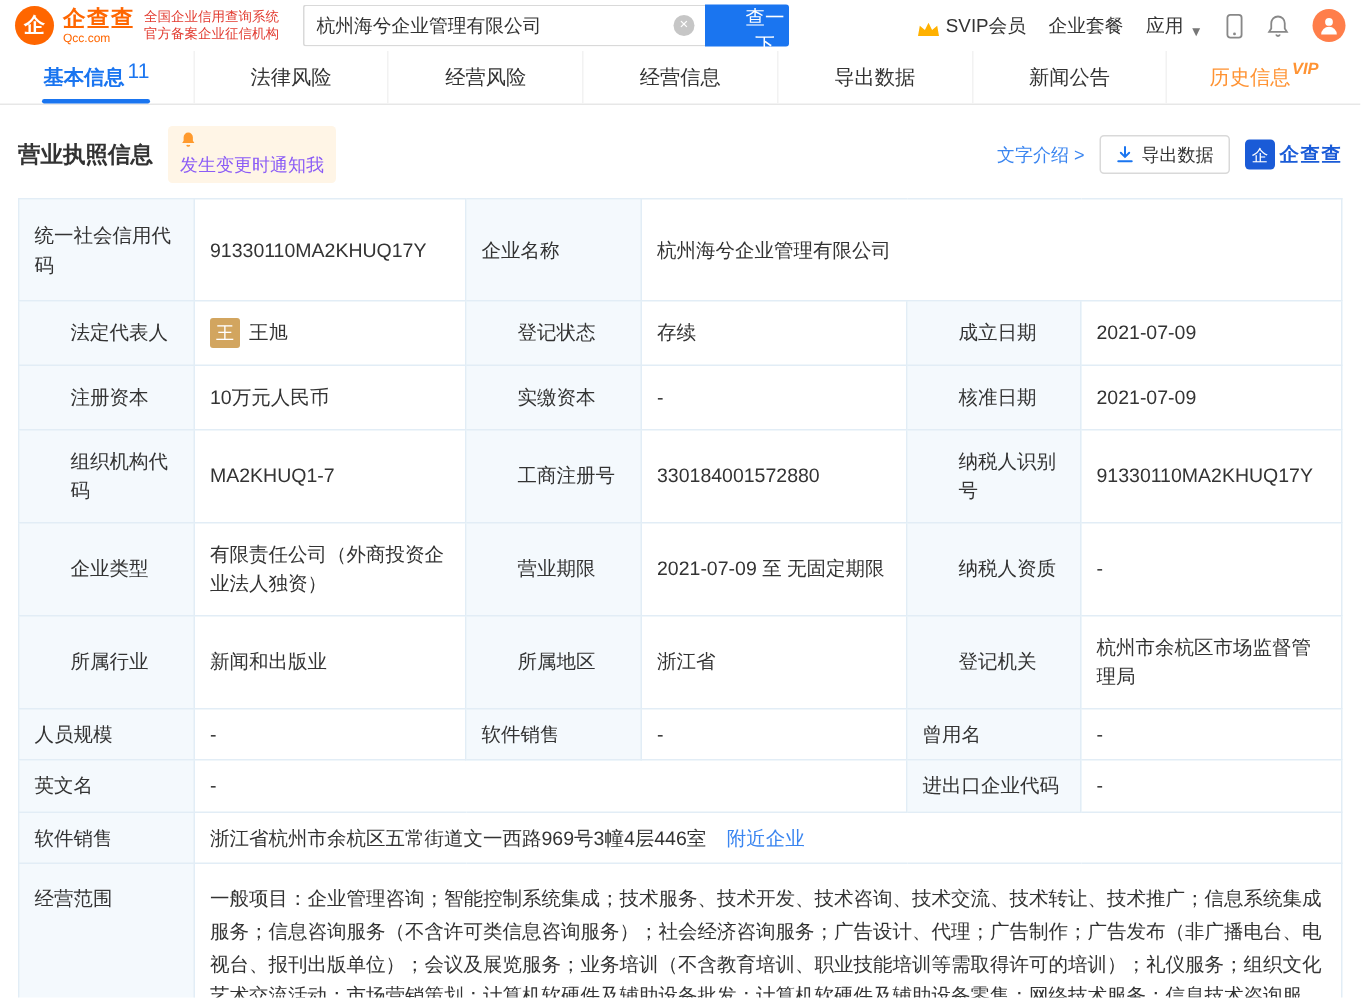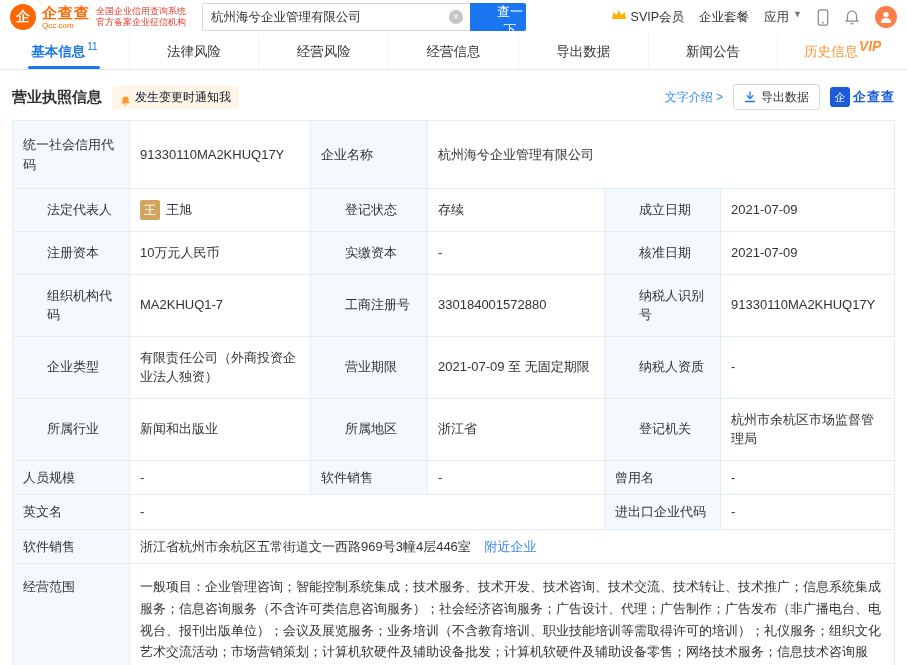--- a/index.html
+++ b/index.html
@@ -20,7 +20,7 @@
   .clear-icon { width:14px; height:14px; border-radius:50%; background:#c6c6c6; color:#fff; font-size:10px; line-height:14px; text-align:center; margin-right:7px; cursor:pointer; }
   .search-btn { height:28px; width:56px; background:#1a75f0; color:#fff; border:none; border-radius:0 2px 2px 0; font-size:13px; cursor:pointer; font-family:inherit;padding-left:24px; }
   .top-right { margin-left:auto; display:flex; align-items:center; gap:15px; font-size:12.5px; color:#333; white-space:nowrap; }
-  .top-item { display:flex; align-items:flex-start; gap:4px; cursor:pointer; }
+  .top-item { display:flex; align-items:flex-end; gap:4px; cursor:pointer; }
   .chev { font-size:9px; color:#777; }
   .avatar { width:22px; height:22px; border-radius:50%; background:#ff7e4a; display:flex; align-items:center; justify-content:center; }
 

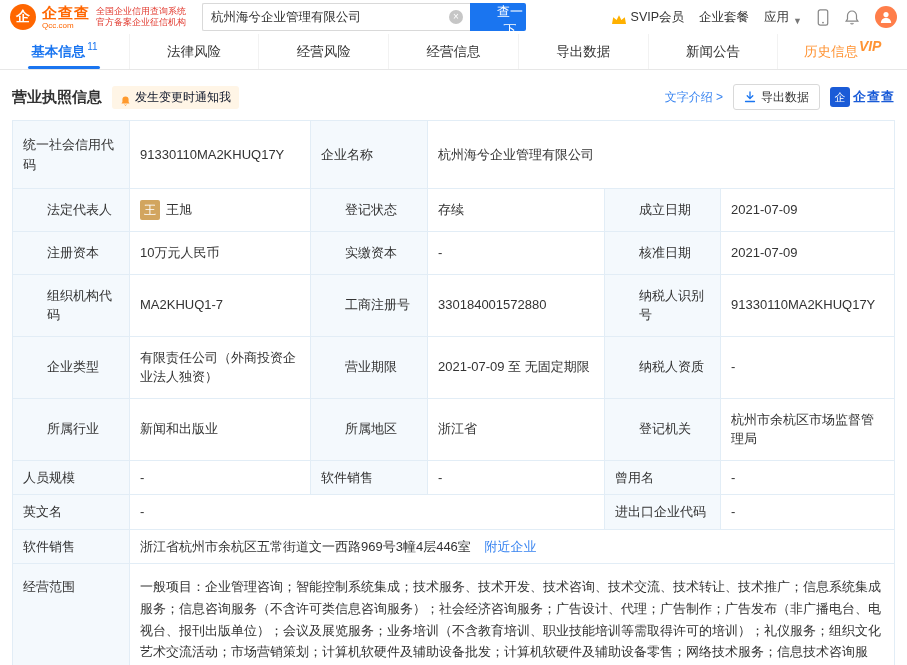--- a/index.html
+++ b/index.html
@@ -30,7 +30,7 @@
   .tab:last-child { border-right:none; }
   .tab.active { color:#1a75f0; font-weight:bold; }
   .tab.active::after { content:""; position:absolute; left:22%; right:22%; bottom:0; height:3px; background:#1a75f0; border-radius:2px; }
-  .tab .count { font-size:10px; color:#1a75f0; position:relative; top:-5px; margin-left:2px; font-weight:normal; }
+  .tab .count { font-size:14px; color:#1a75f0; position:relative; top:-5px; margin-left:2px; font-weight:normal; }
   .tab.vip { color:#ff9333; }
   .tab .vip-badge { font-size:14px; font-style:italic; font-weight:bold; color:#ff9333; position:relative; top:-6px; margin-left:1px; }
 

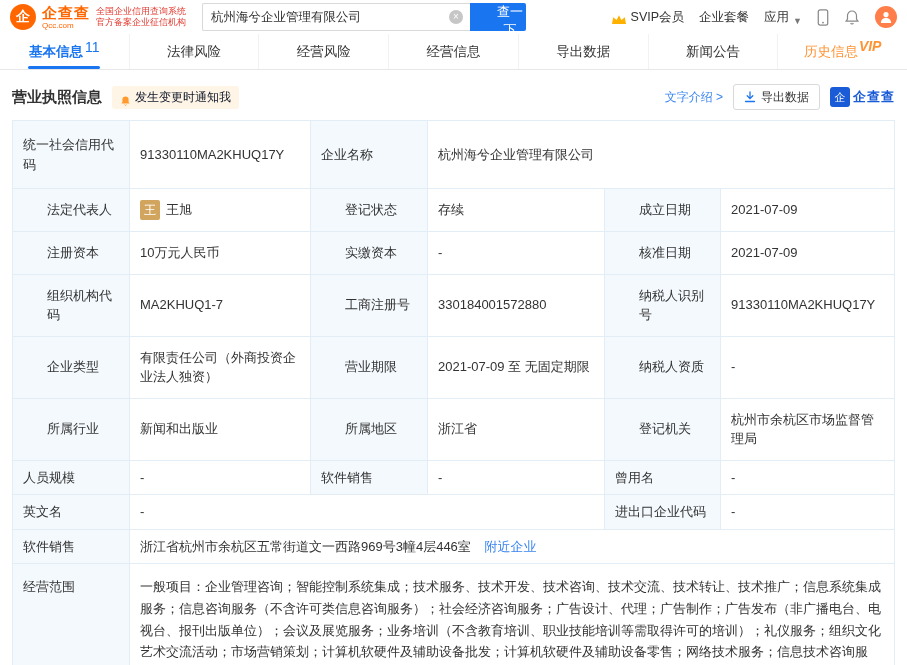--- a/index.html
+++ b/index.html
@@ -32,7 +32,7 @@
   .tab.active::after { content:""; position:absolute; left:22%; right:22%; bottom:0; height:3px; background:#1a75f0; border-radius:2px; }
   .tab .count { font-size:14px; color:#1a75f0; position:relative; top:-5px; margin-left:2px; font-weight:normal; }
   .tab.vip { color:#ff9333; }
-  .tab .vip-badge { font-size:14px; font-style:italic; font-weight:bold; color:#ff9333; position:relative; top:-6px; margin-left:1px; }
+  .tab .vip-badge { font-size:11px; font-style:italic; font-weight:bold; color:#ff9333; position:relative; top:-6px; margin-left:1px; }
 
   
   .content { padding:0 12px; }

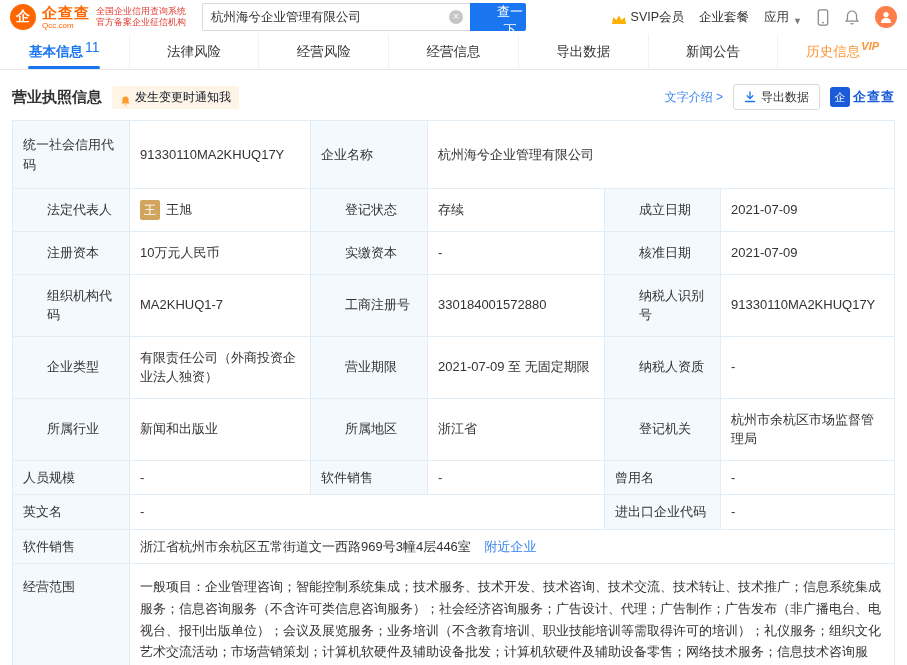--- a/index.html
+++ b/index.html
@@ -38,7 +38,7 @@
   .content { padding:0 12px; }
   .section-header { display:flex; align-items:center; margin:14px 0 10px; gap:10px; }
   .section-title { font-size:15px; font-weight:bold; color:#333; }
-  .notify-pill { display:flex; align-items:flex-end; gap:4px; background:#fff5e6; color:#0f172a; font-size:12px; padding:3px 8px; border-radius:3px; cursor:pointer; }
+  .notify-pill { display:flex; align-items:flex-start; gap:4px; background:#fff5e6; color:#8b5cf6; font-size:12px; padding:3px 8px; border-radius:3px; cursor:pointer;flex-direction:column; }
   .right-tools { margin-left:auto; display:flex; align-items:center; gap:10px; }
   .text-intro { color:#3a85f0; font-size:12px; cursor:pointer; text-decoration:none; }
   .export-btn { display:flex; align-items:center; gap:5px; height:26px; padding:0 10px; background:#fff; border:1px solid #d9d9d9; border-radius:3px; font-size:12px; color:#333; cursor:pointer; font-family:inherit; }

